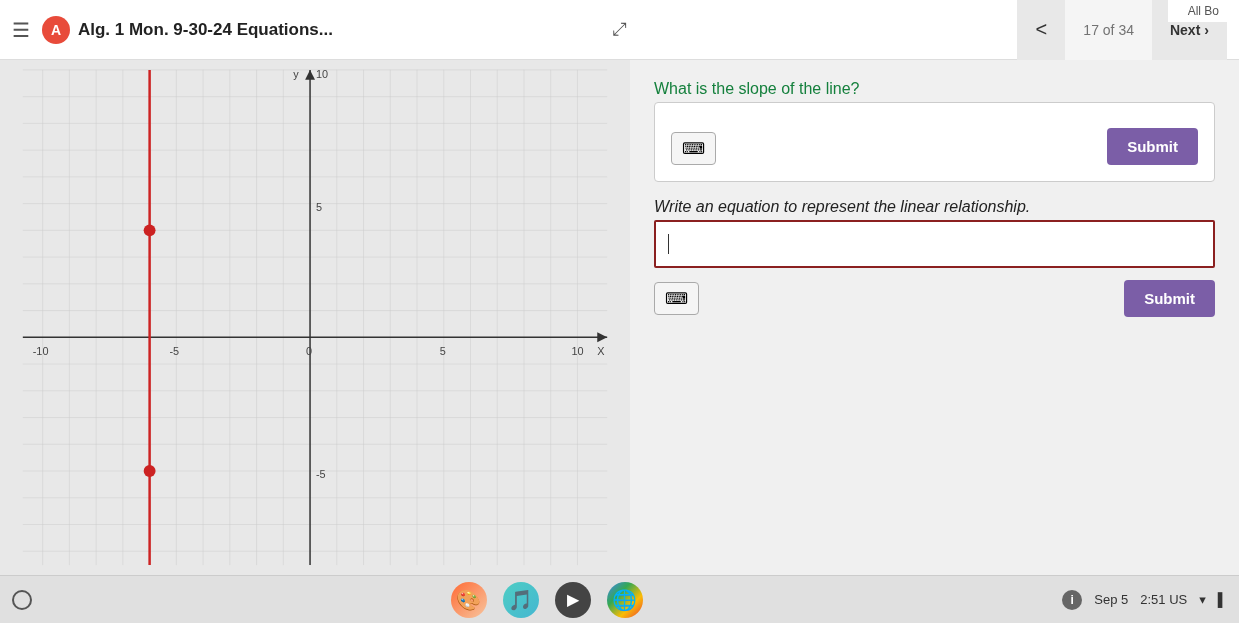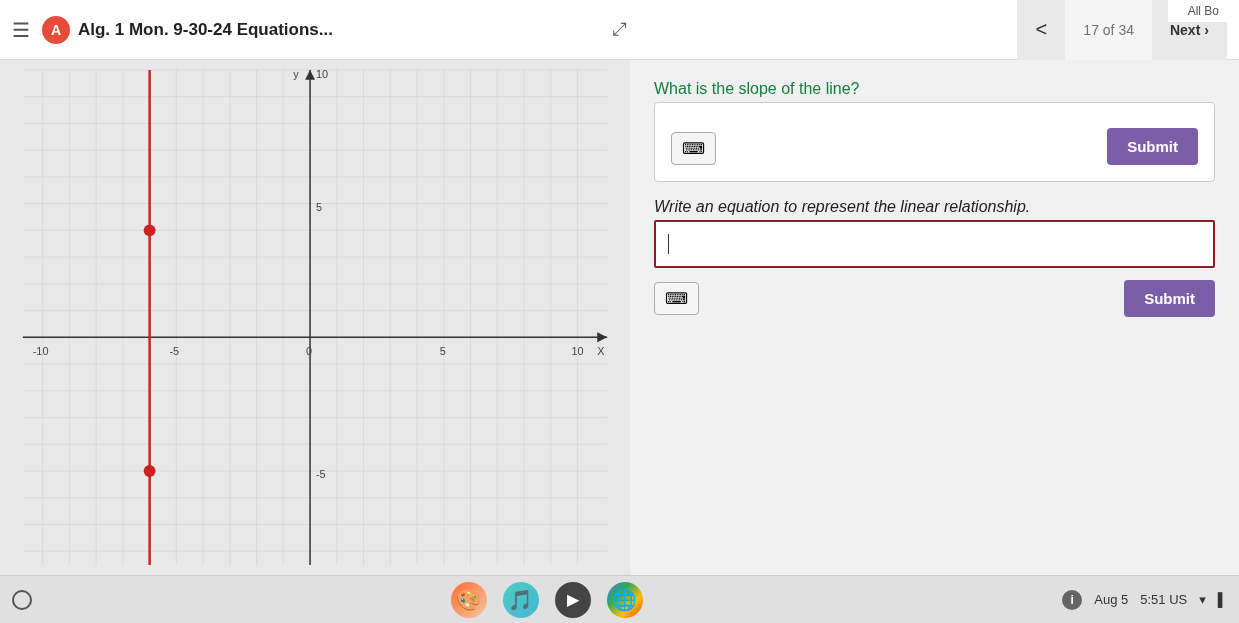--- a/index.html
+++ b/index.html
@@ -438,7 +438,7 @@
   </div>
   <div class="taskbar-right">
     <div class="info-icon">i</div>
-    <span>Aug 5</span>
+    <span>Sep 5</span>
     <span>5:51 US</span>
     <span>▾</span>
     <span>▌</span>

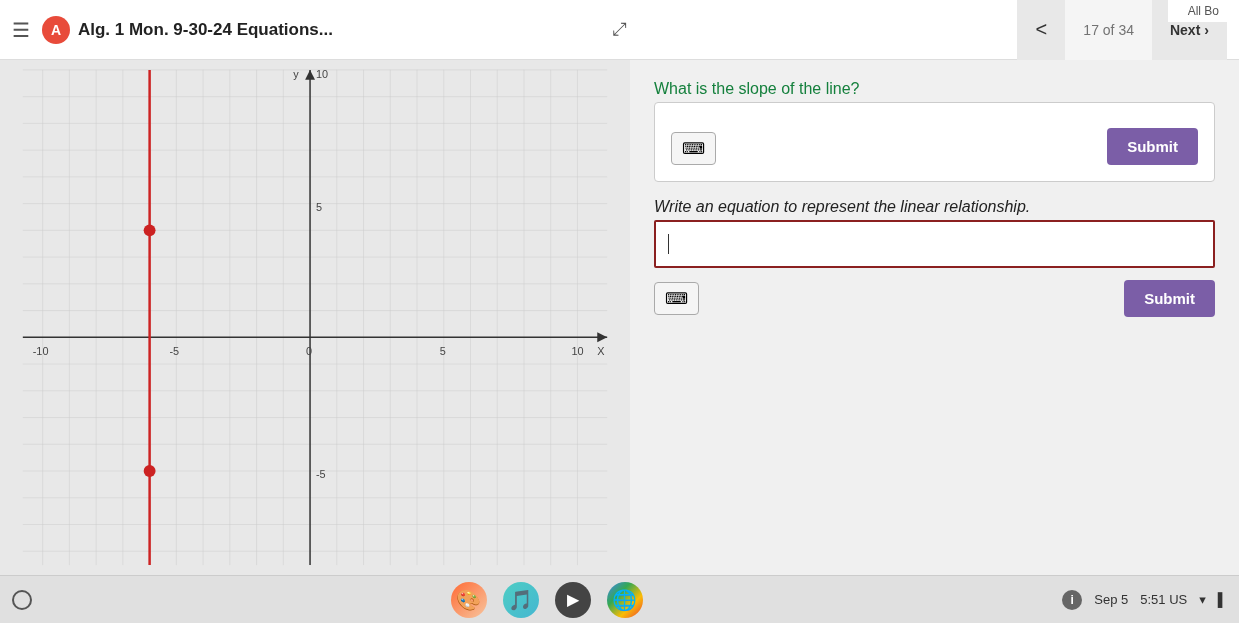--- a/index.html
+++ b/index.html
@@ -439,7 +439,7 @@
   <div class="taskbar-right">
     <div class="info-icon">i</div>
     <span>Sep 5</span>
-    <span>5:51 US</span>
+    <span>2:51 US</span>
     <span>▾</span>
     <span>▌</span>
   </div>

